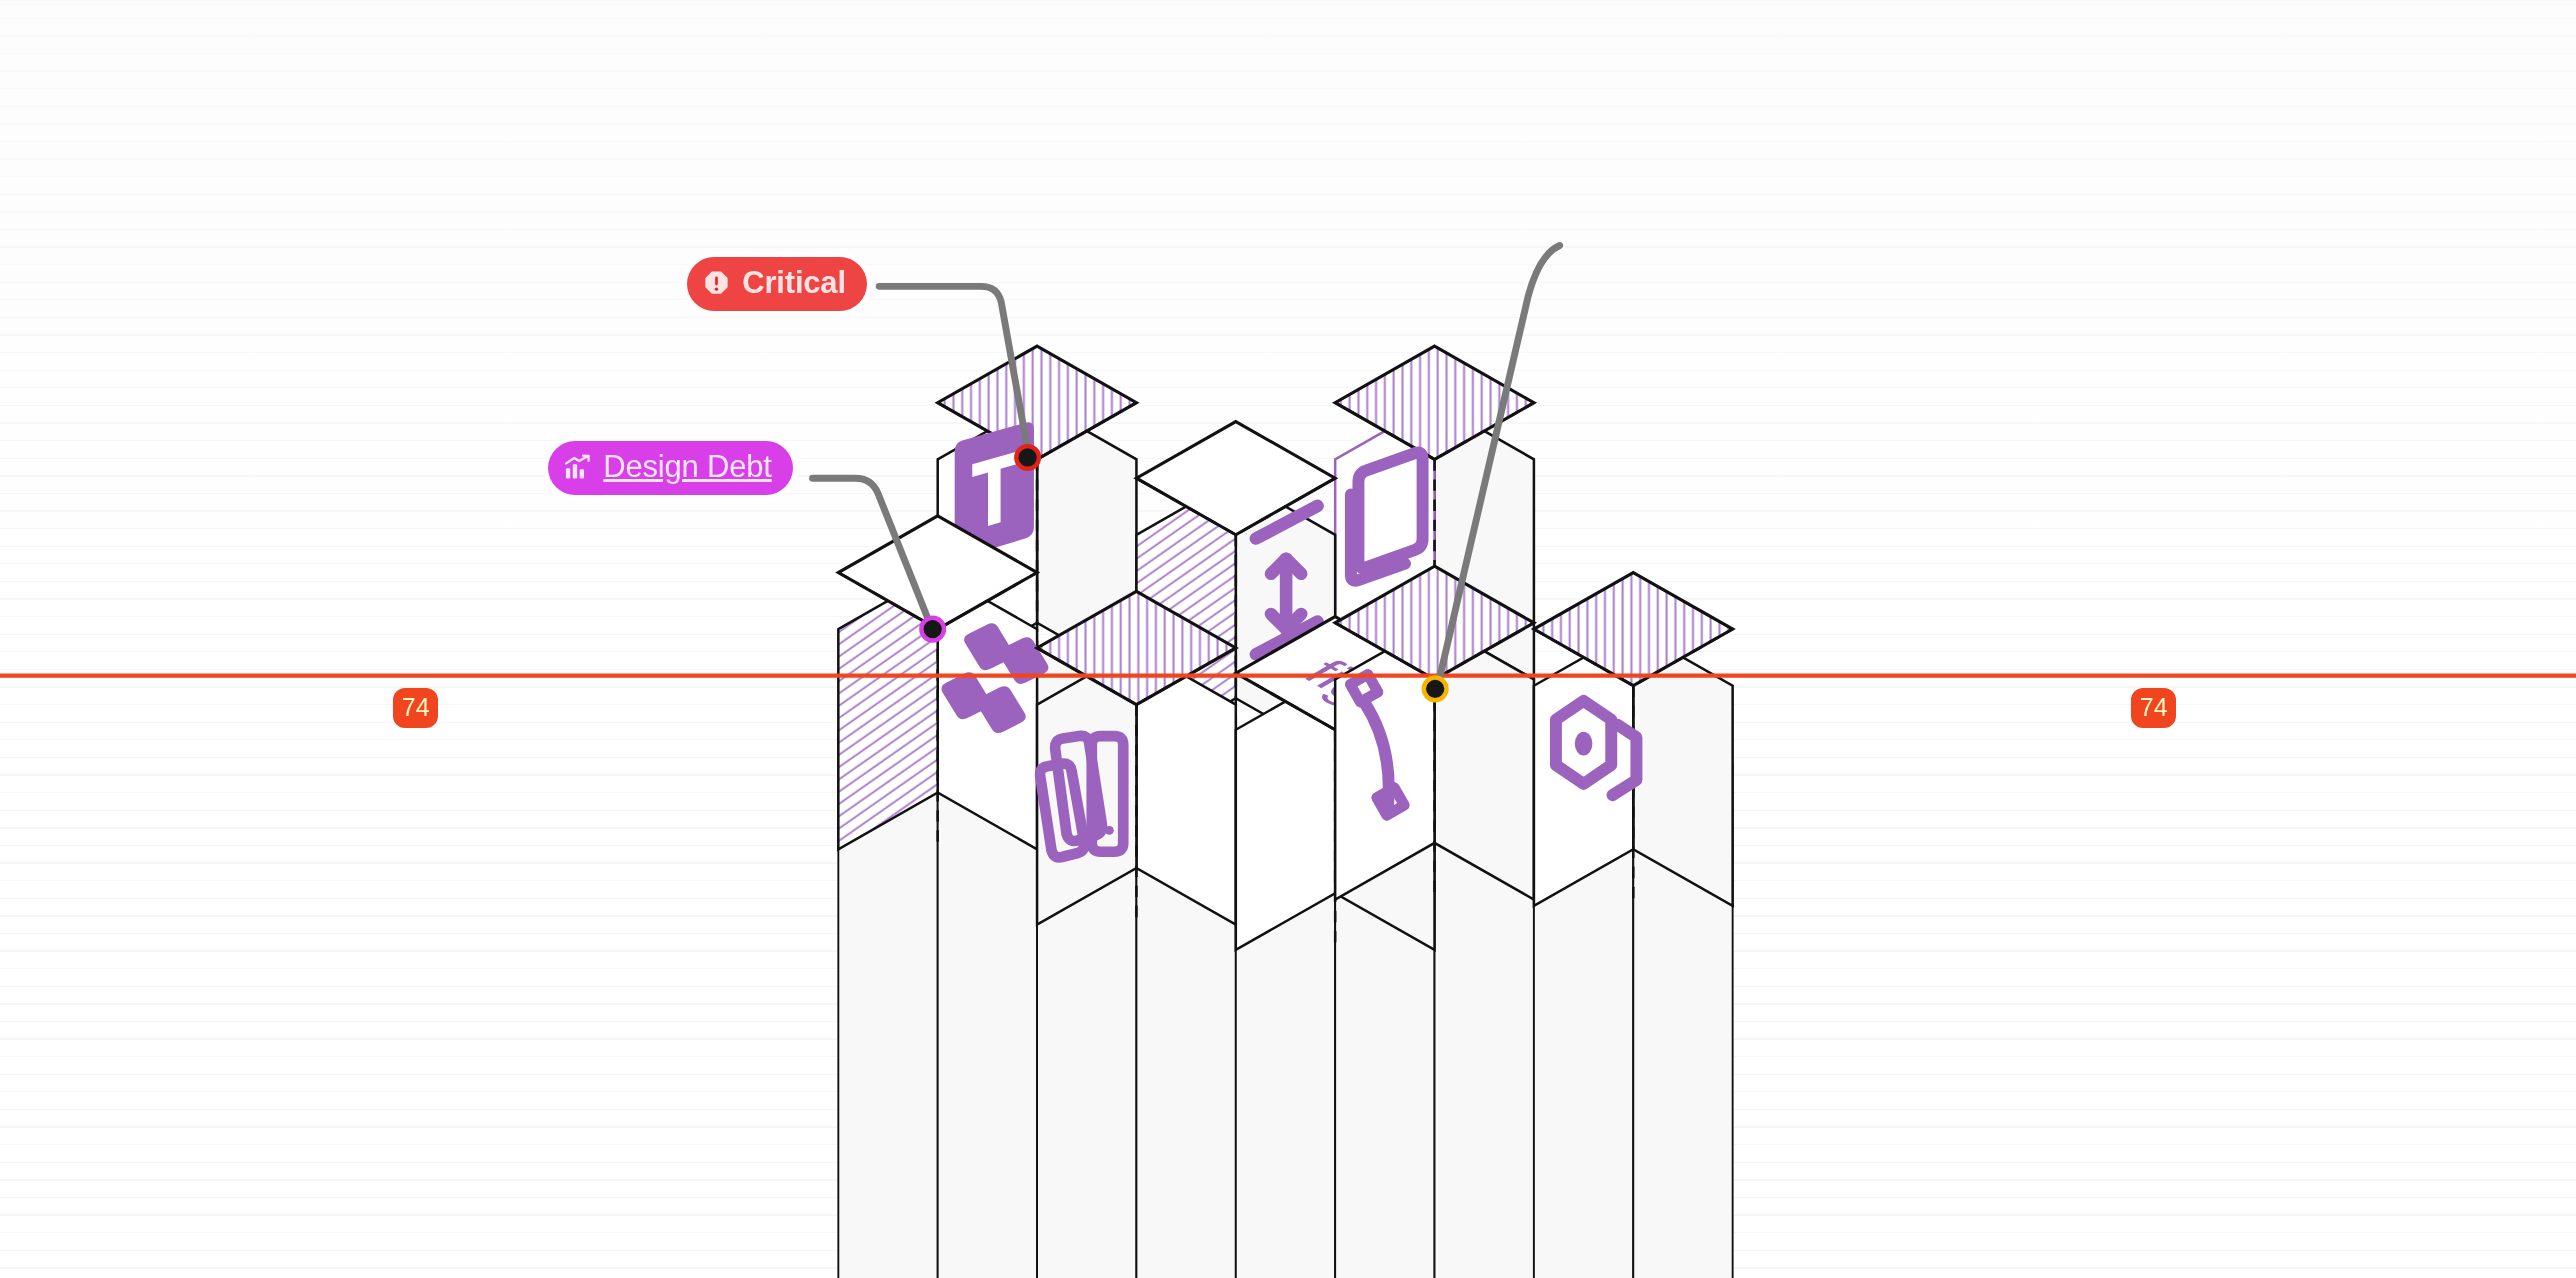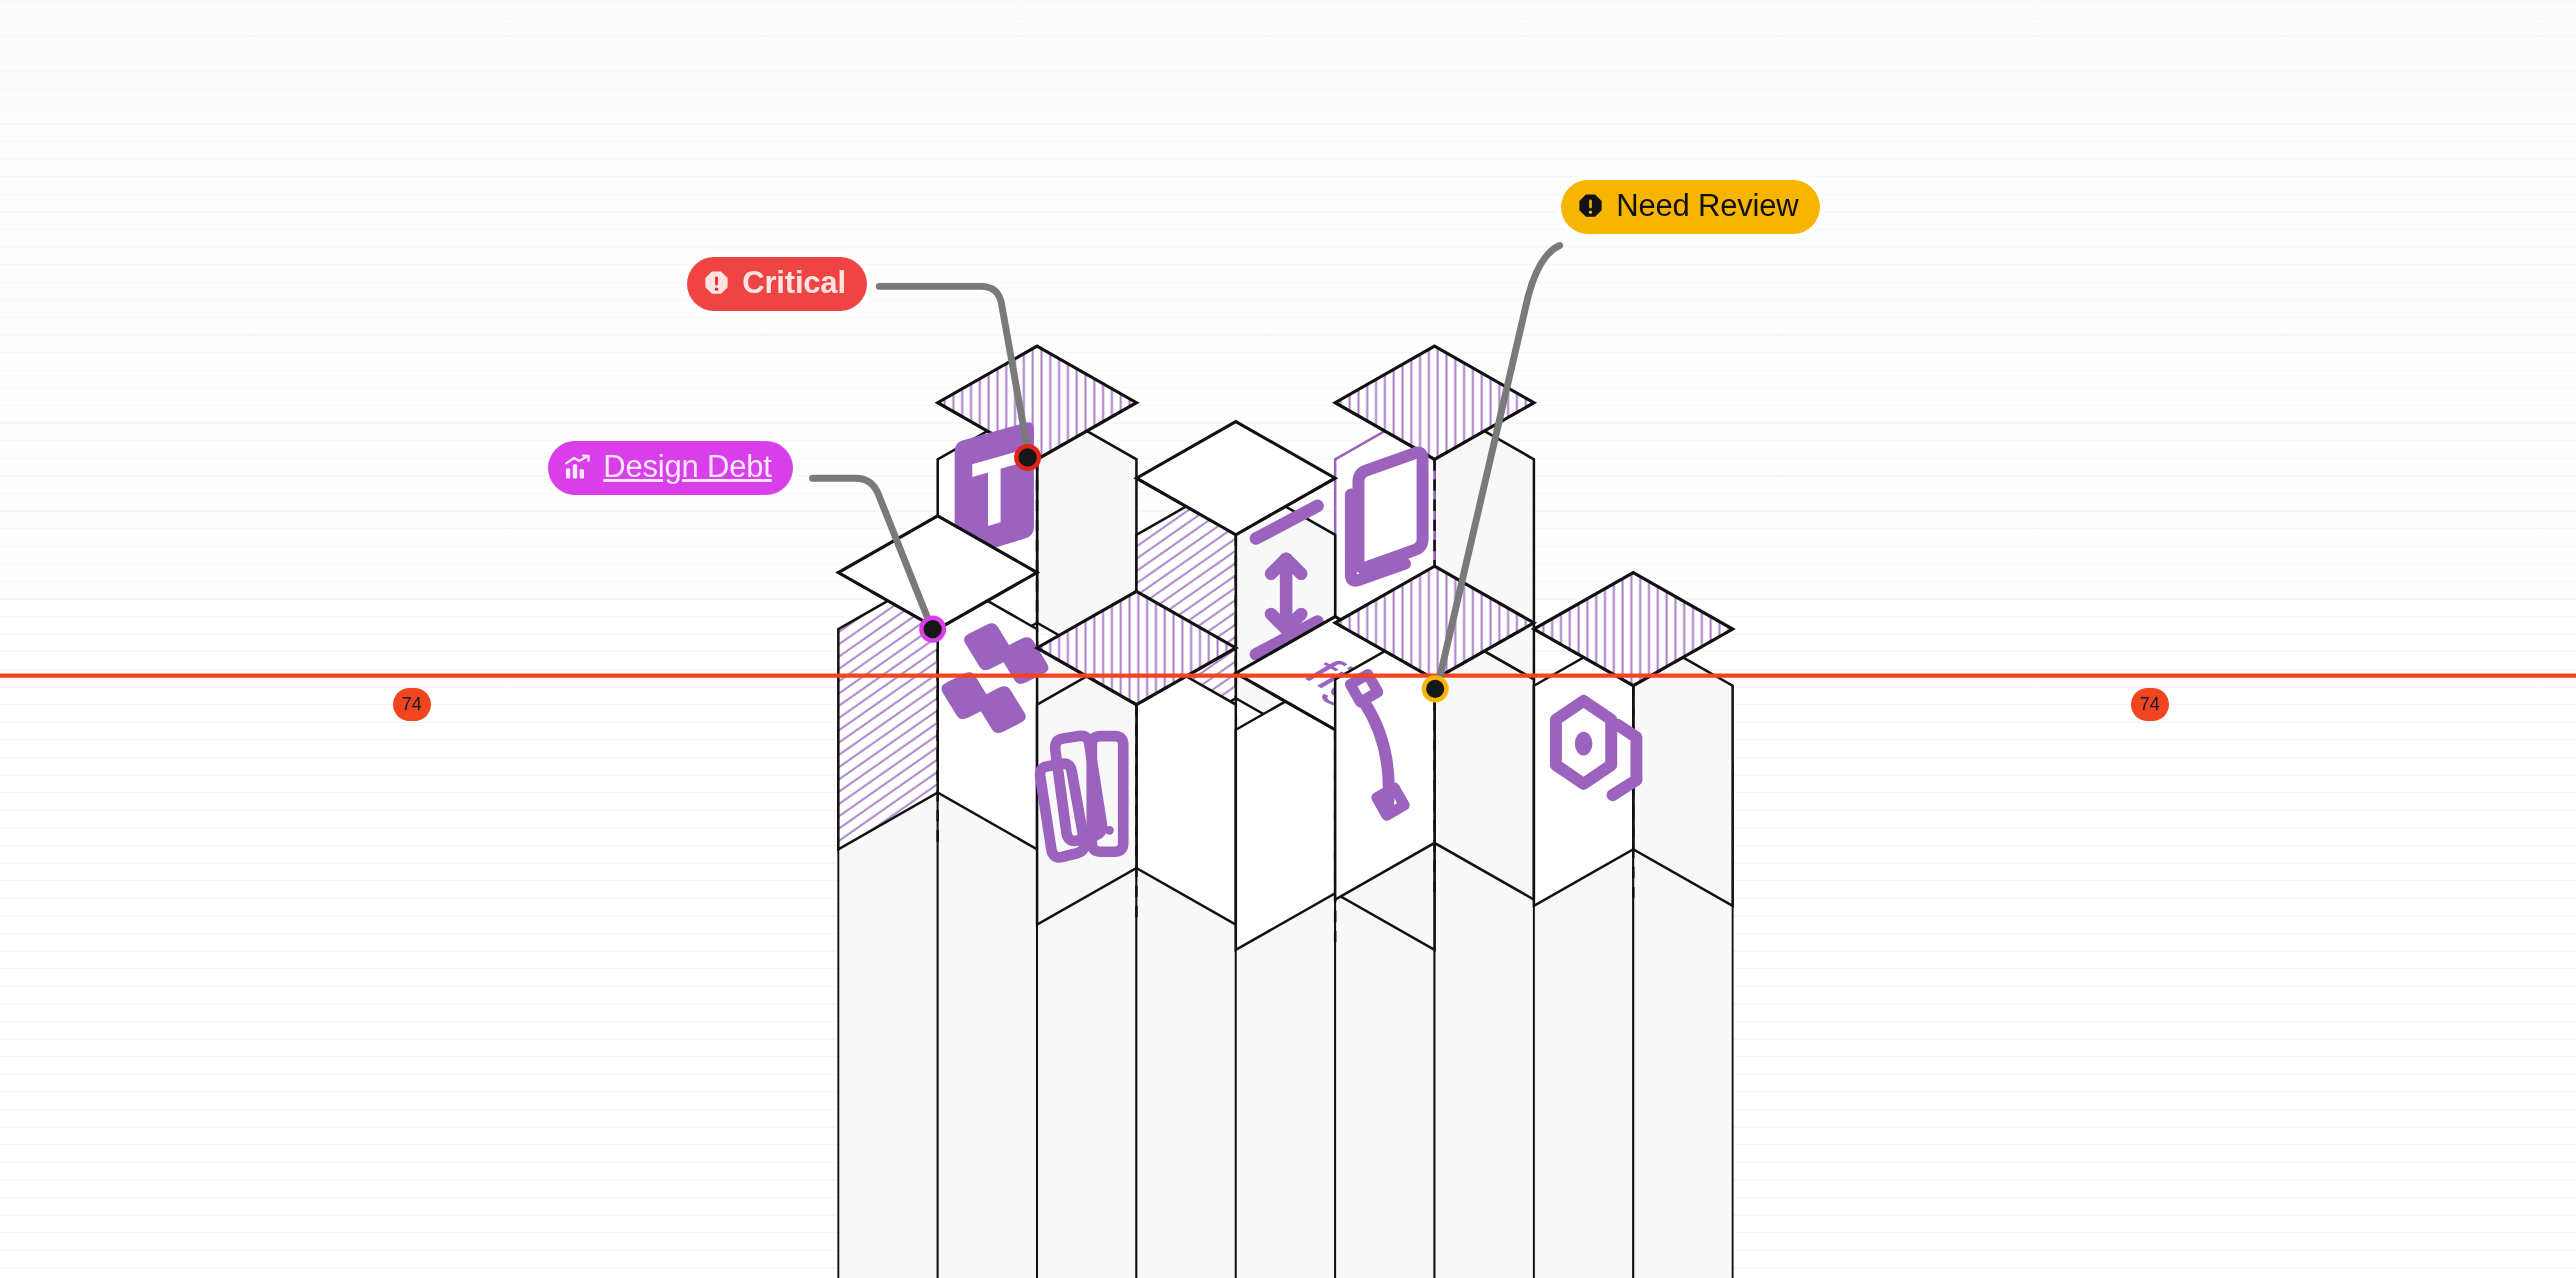--- a/index.html
+++ b/index.html
@@ -283,16 +283,6 @@
     <span class="txt">Critical</span>
   </div>
 
-  <div class="badge" id="badge-need-review" style="left:1561px; top:180px;">
-    <span class="glyph">
-      <svg viewBox="0 0 24 24" aria-hidden="true">
-        <path d="M8.2 2h7.6l5.4 5.4v7.6l-5.4 5.4H8.2L2.8 15V7.4z" fill="#121212"></path>
-        <rect x="10.9" y="6.2" width="2.2" height="7.4" rx="1.1" fill="#F7B500"></rect>
-        <circle cx="12" cy="16.7" r="1.35" fill="#F7B500"></circle>
-      </svg>
-    </span>
-    <span class="txt">Need Review</span>
-  </div>
 
   <div class="badge" id="badge-design-debt" style="left:548px; top:441px;text-decoration:underline;">
     <span class="glyph">

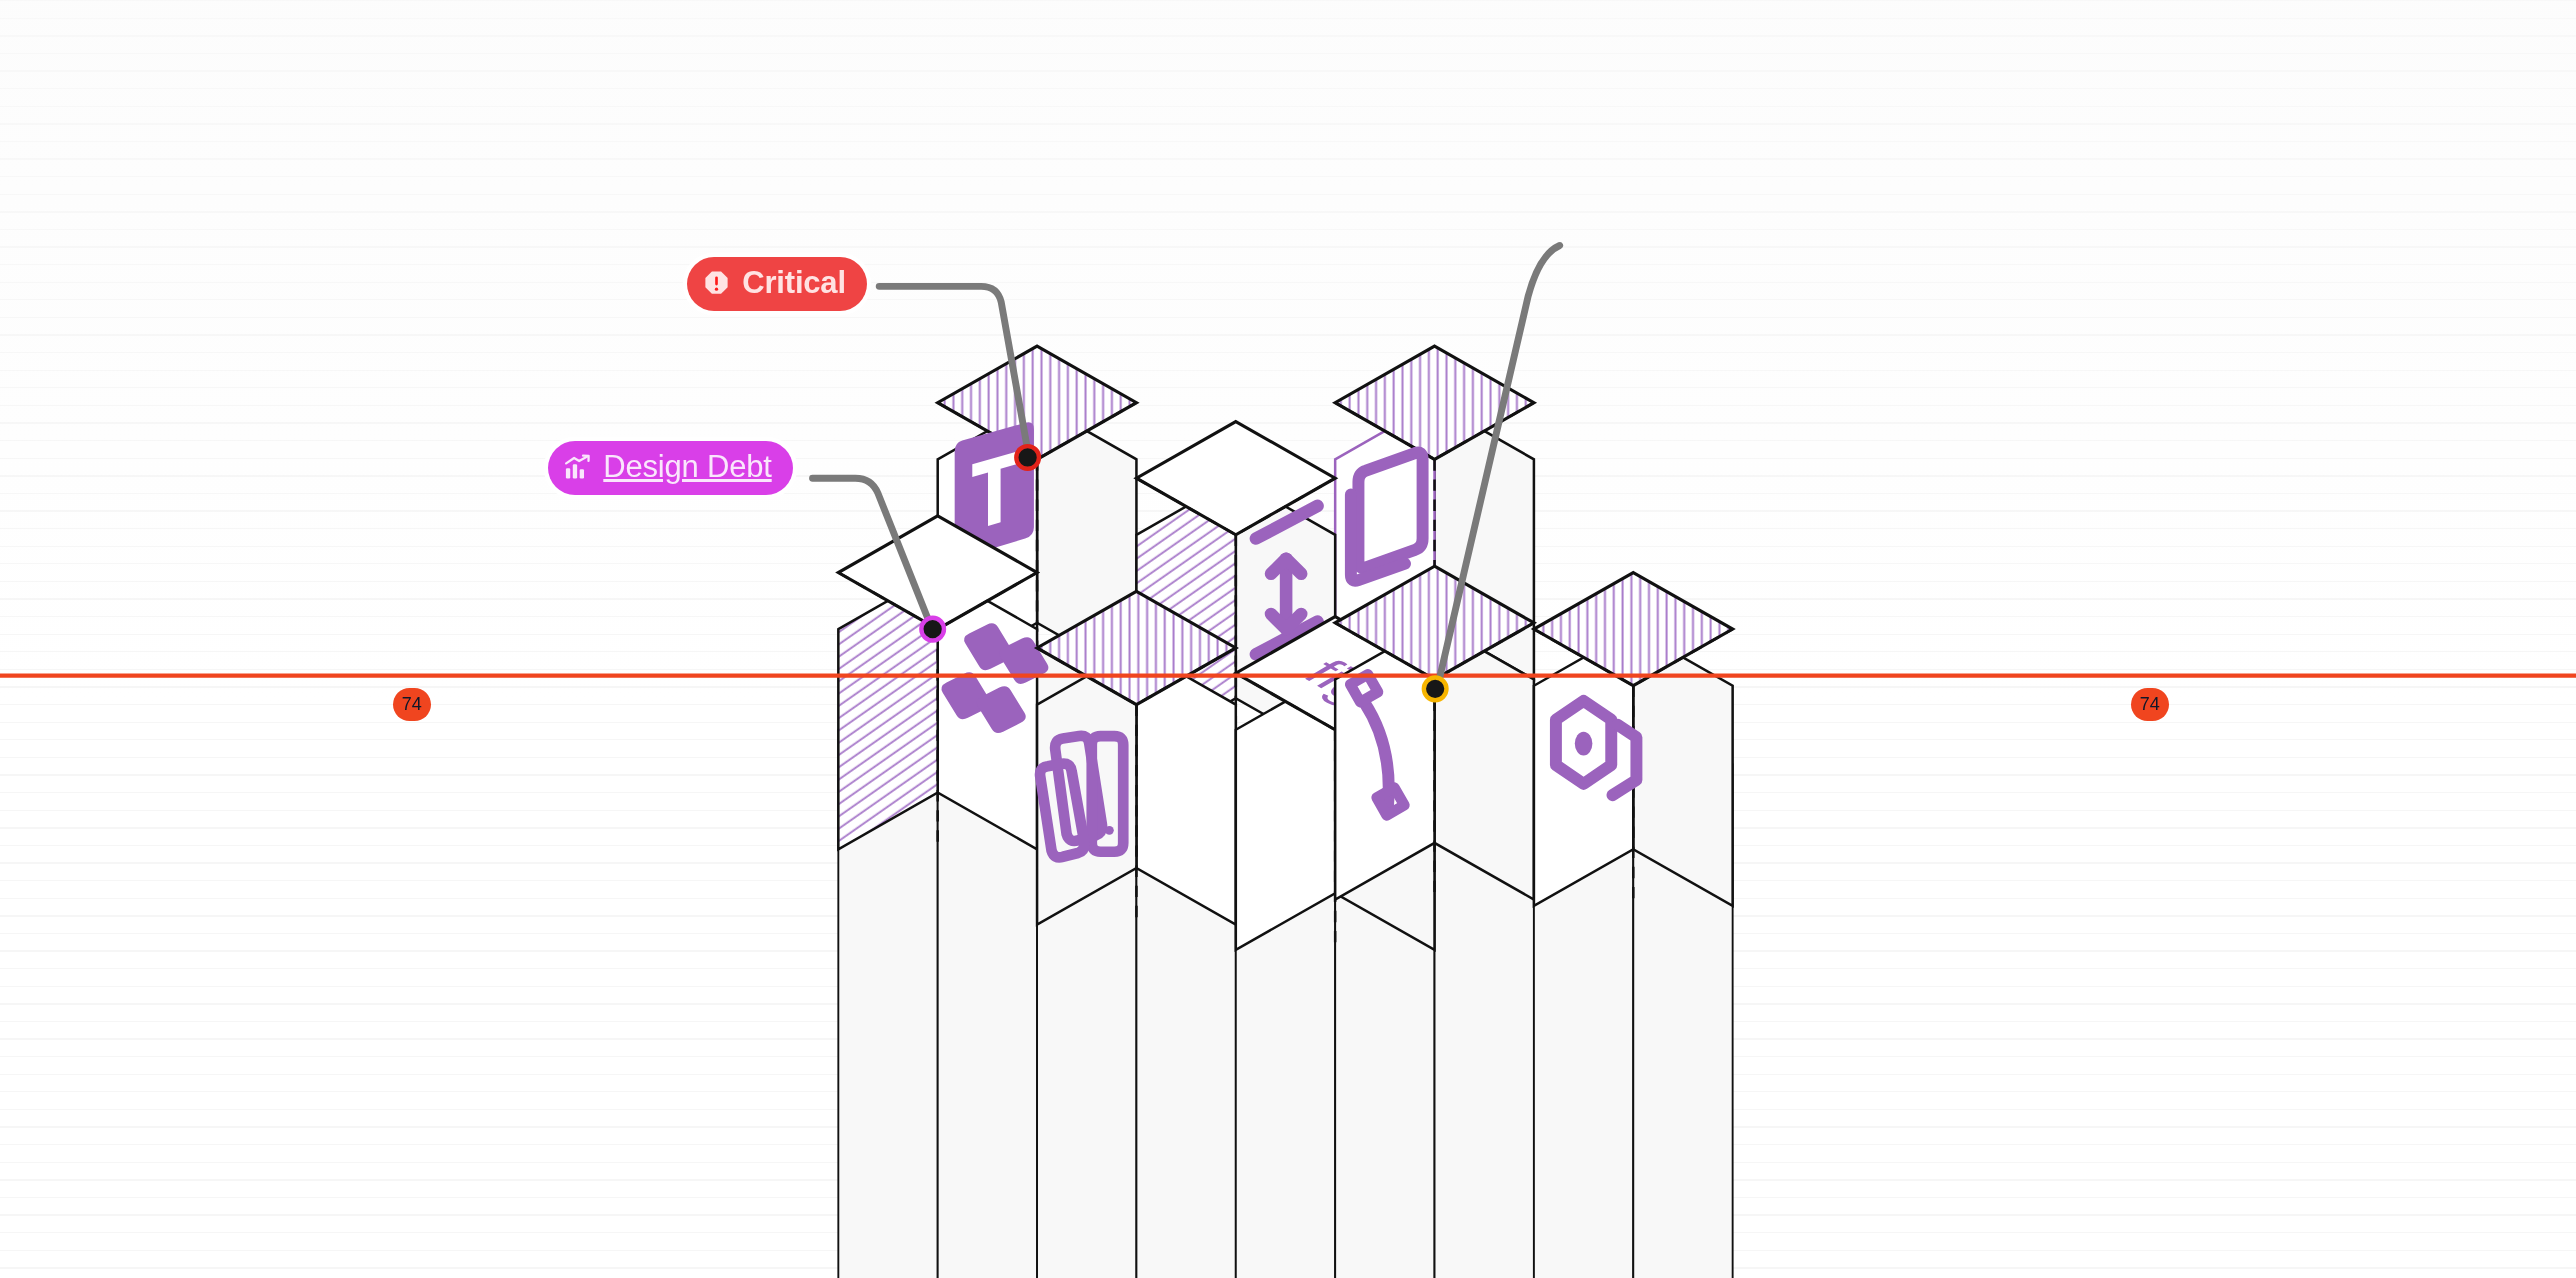--- a/index.html
+++ b/index.html
@@ -64,11 +64,11 @@
   .threshold-chip {
     position:absolute;
     background:#F0451F;
-    color:#0f172a;
-    font-size:18px;
+    color:#fef9c3;
+    font-size:25px;
     line-height:1;
     padding:7px 8.8px 8.2px;
-    border-radius:18px;
+    border-radius:12px;
     letter-spacing:0px;
   }
 </style>

